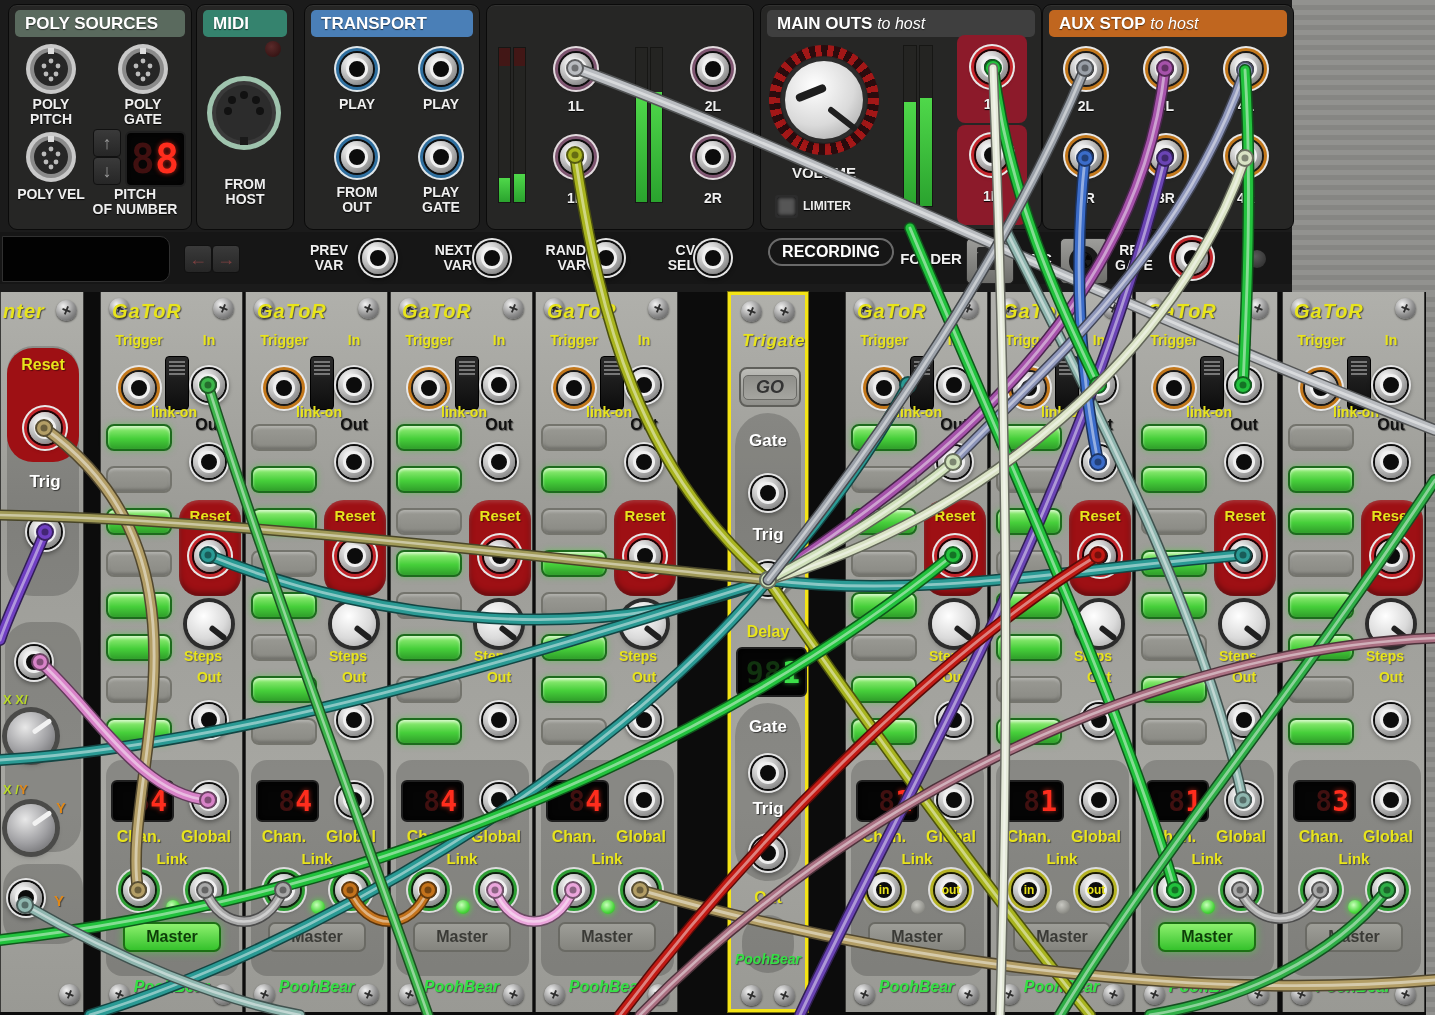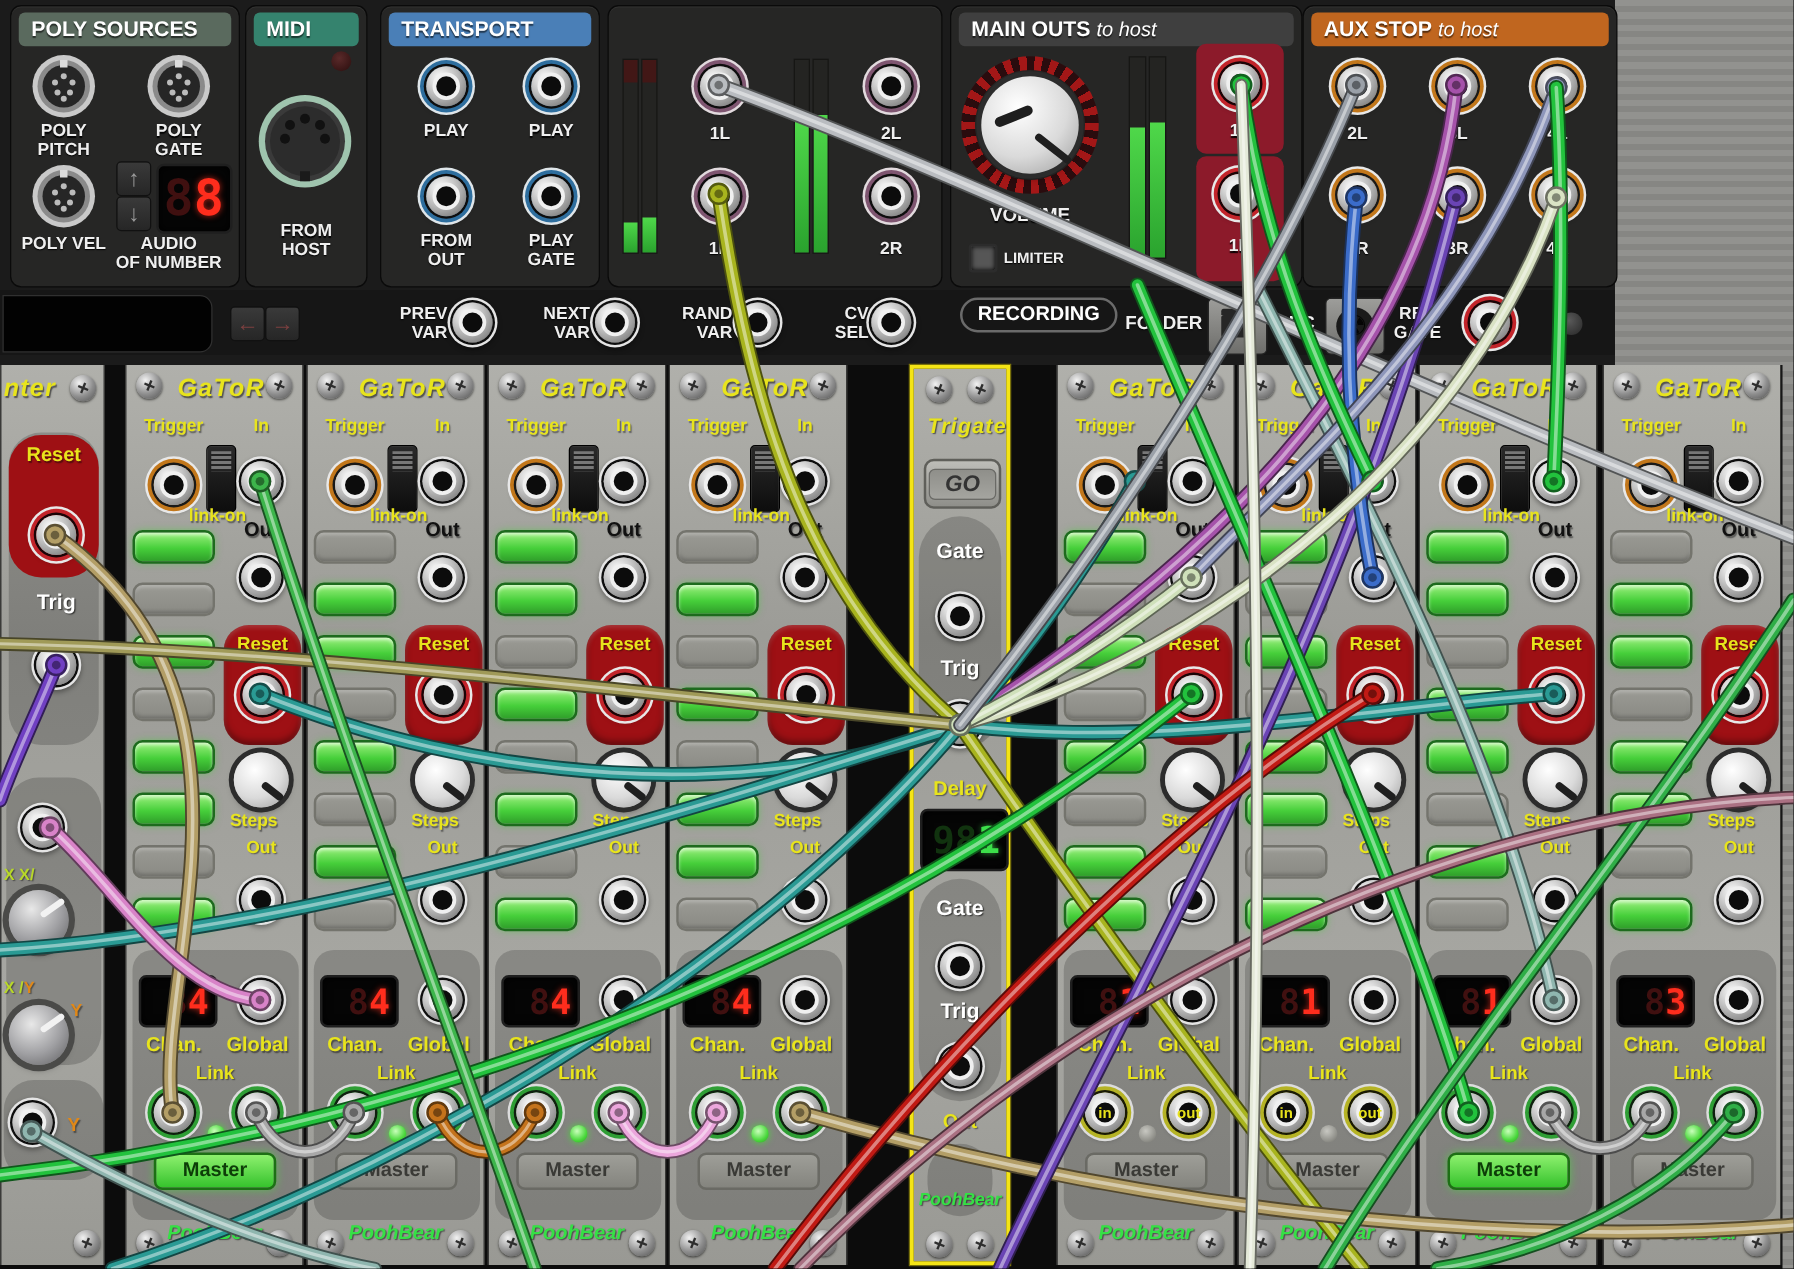--- a/index.html
+++ b/index.html
@@ -173,7 +173,7 @@
           <span class="dval">8</span>
       </div>
       <div class="tlab" style="left:66px;top:182px;width:120px">
-        <span>AUDIO</span><br><span>OF NUMBER</span>
+        <span>PITCH</span><br><span>OF NUMBER</span>
       </div>
     </div>
 

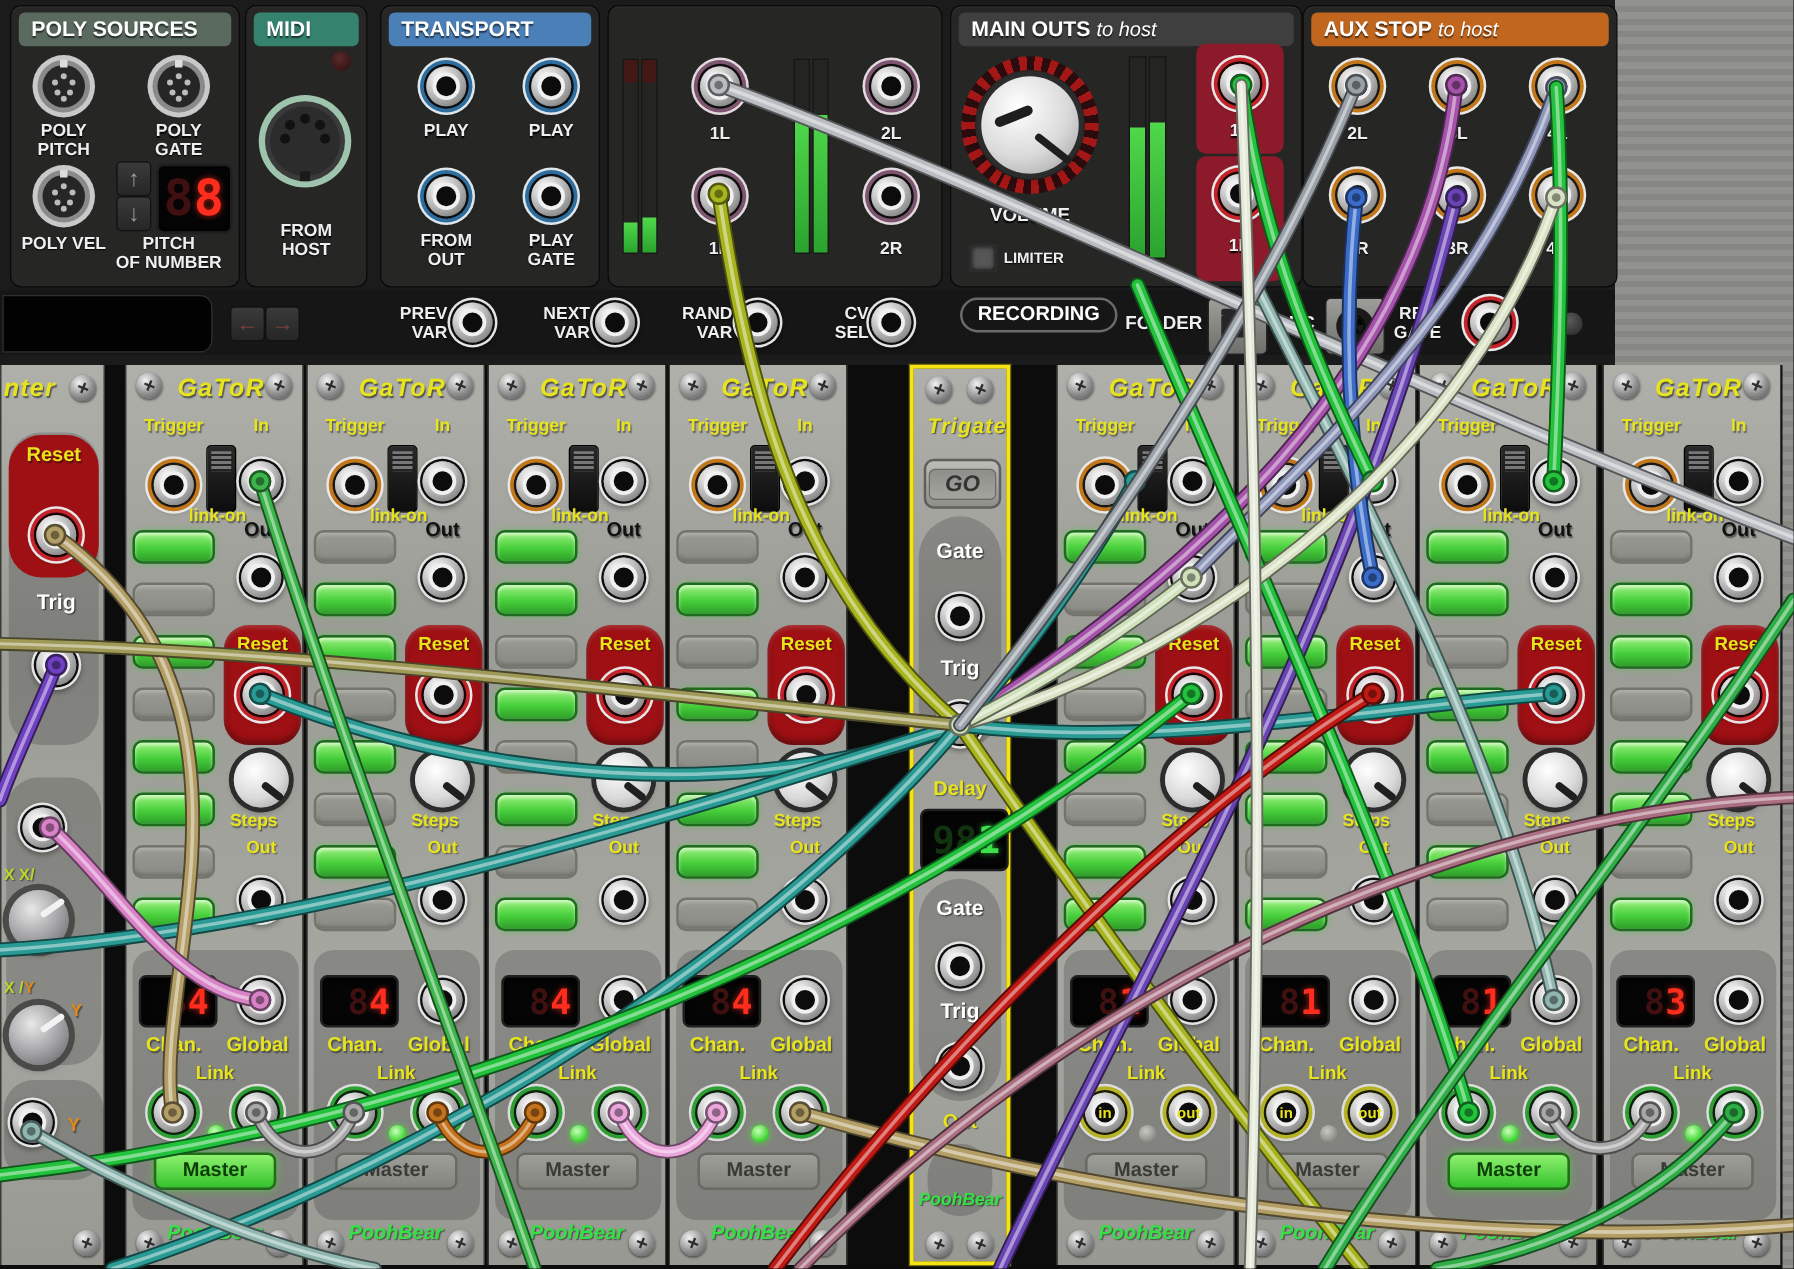--- a/index.html
+++ b/index.html
@@ -276,7 +276,7 @@
     <div style="position:absolute;left:2px;top:236px;width:166px;height:44px;background:#020202;border:1px solid #303030;border-radius:0 10px 10px 0"></div>
     <div class="sqbtn" style="left:184px;top:245px;width:26px;height:26px;line-height:26px">←</div>
     <div class="sqbtn" style="left:212px;top:245px;width:26px;height:26px;line-height:26px">→</div>
-    <div class="tlab" style="left:300px;top:243px;width:58px;text-align:right"><span>PREV</span><br><span>VAR</span></div>
+    <div class="tlab" style="left:300px;top:243px;width:58px;text-align:center"><span>PREV</span><br><span>VAR</span></div>
     <div class="jack" style="left:362px;top:242px"></div>
     <div class="tlab" style="left:414px;top:243px;width:58px;text-align:right"><span>NEXT</span><br><span>VAR</span></div>
     <div class="jack" style="left:476px;top:242px"></div>

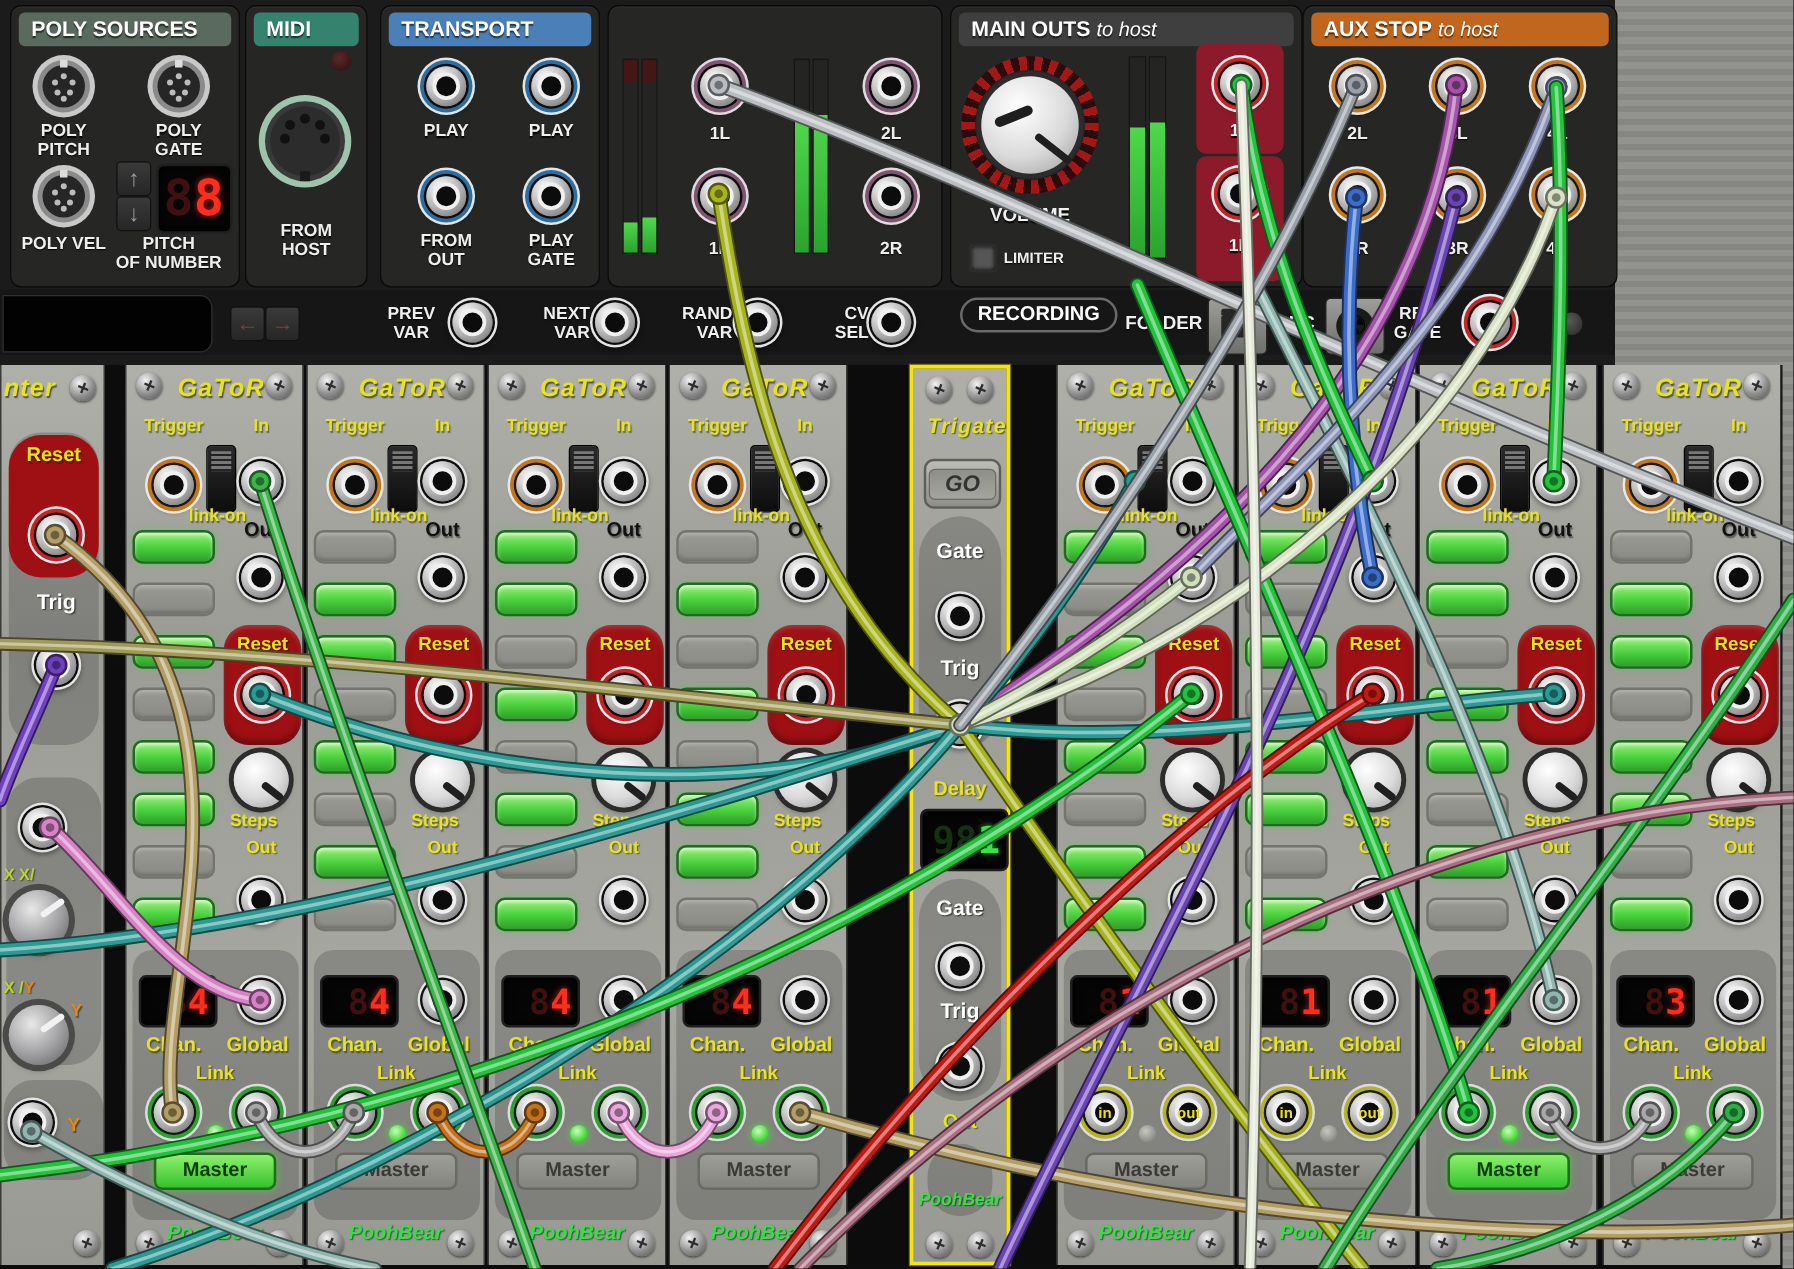--- a/index.html
+++ b/index.html
@@ -77,7 +77,7 @@
         box-shadow:0 1px 2px rgba(0,0,0,.6);color:#2e2e2e;font-size:17px;font-weight:bold;
         text-align:center;line-height:21px;}
   .screw::before{content:"+";display:block;transform:rotate(22deg);}
-  .mod-title{position:absolute;left:0;right:0;text-align:center;color:#e8e41c;font-weight:bold;
+  .mod-title{position:absolute;left:0;right:0;color:#e8e41c;font-weight:bold;
         font-size:20px;font-style:italic;text-shadow:1px 1px 1px rgba(0,0,0,.55);letter-spacing:1px;padding-left:11px;}
   .lab{position:absolute;color:#e8e41c;font-weight:bold;font-size:14px;text-align:center;
         text-shadow:1px 1px 1px rgba(0,0,0,.45);}

